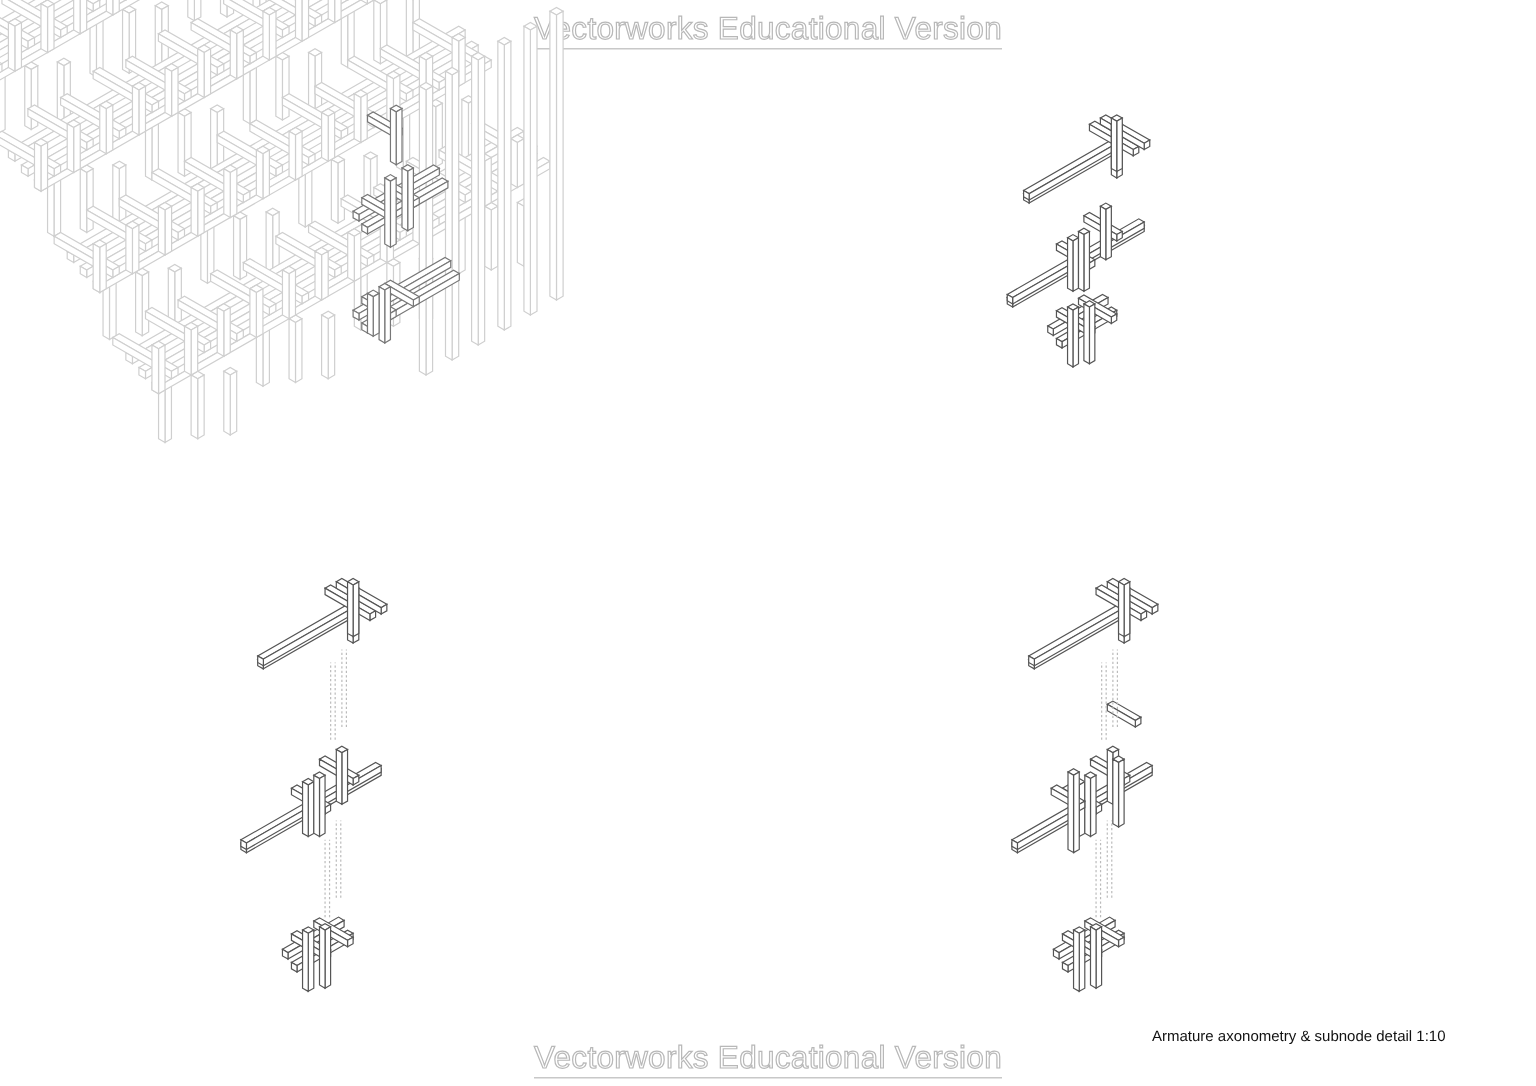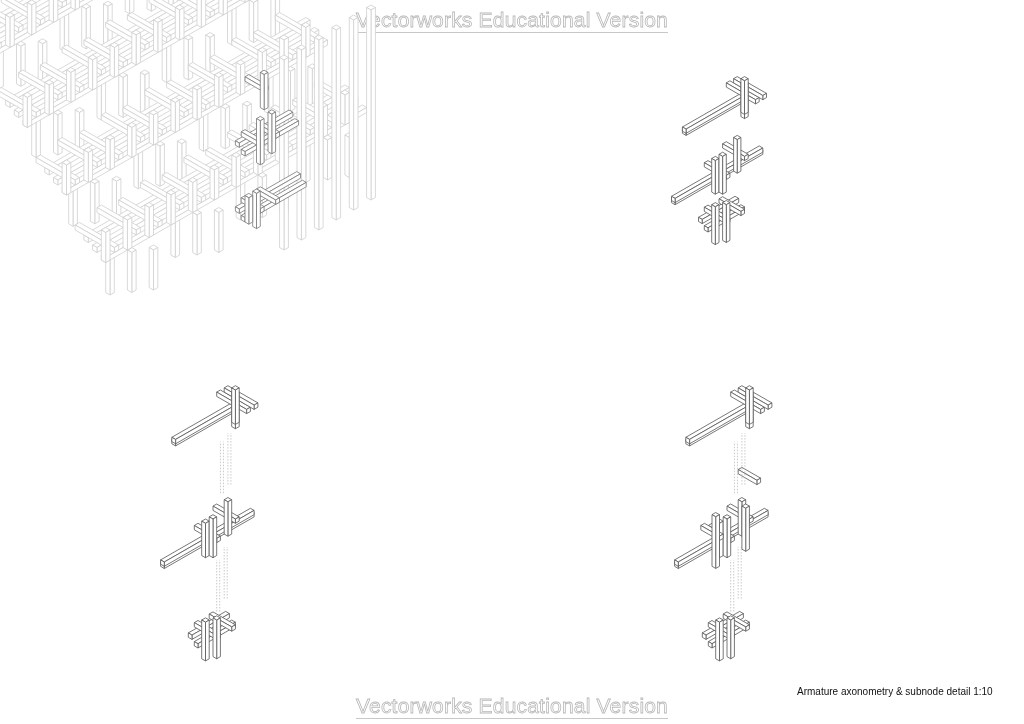--- a/index.html
+++ b/index.html
@@ -13,7 +13,7 @@
   .wm-top { top: 8px; }
   .wm-bottom { top: 694px; }
   .caption {
-    position: absolute; left: 797px; top: 686px; font-size: 10px; color: #111111;
+    position: absolute; left: 768px; top: 686px; font-size: 10px; color: #111111;
     font-family: "Liberation Sans", sans-serif; white-space: nowrap;
   }
   svg.drawing { position: absolute; left: 0; top: 0; }

